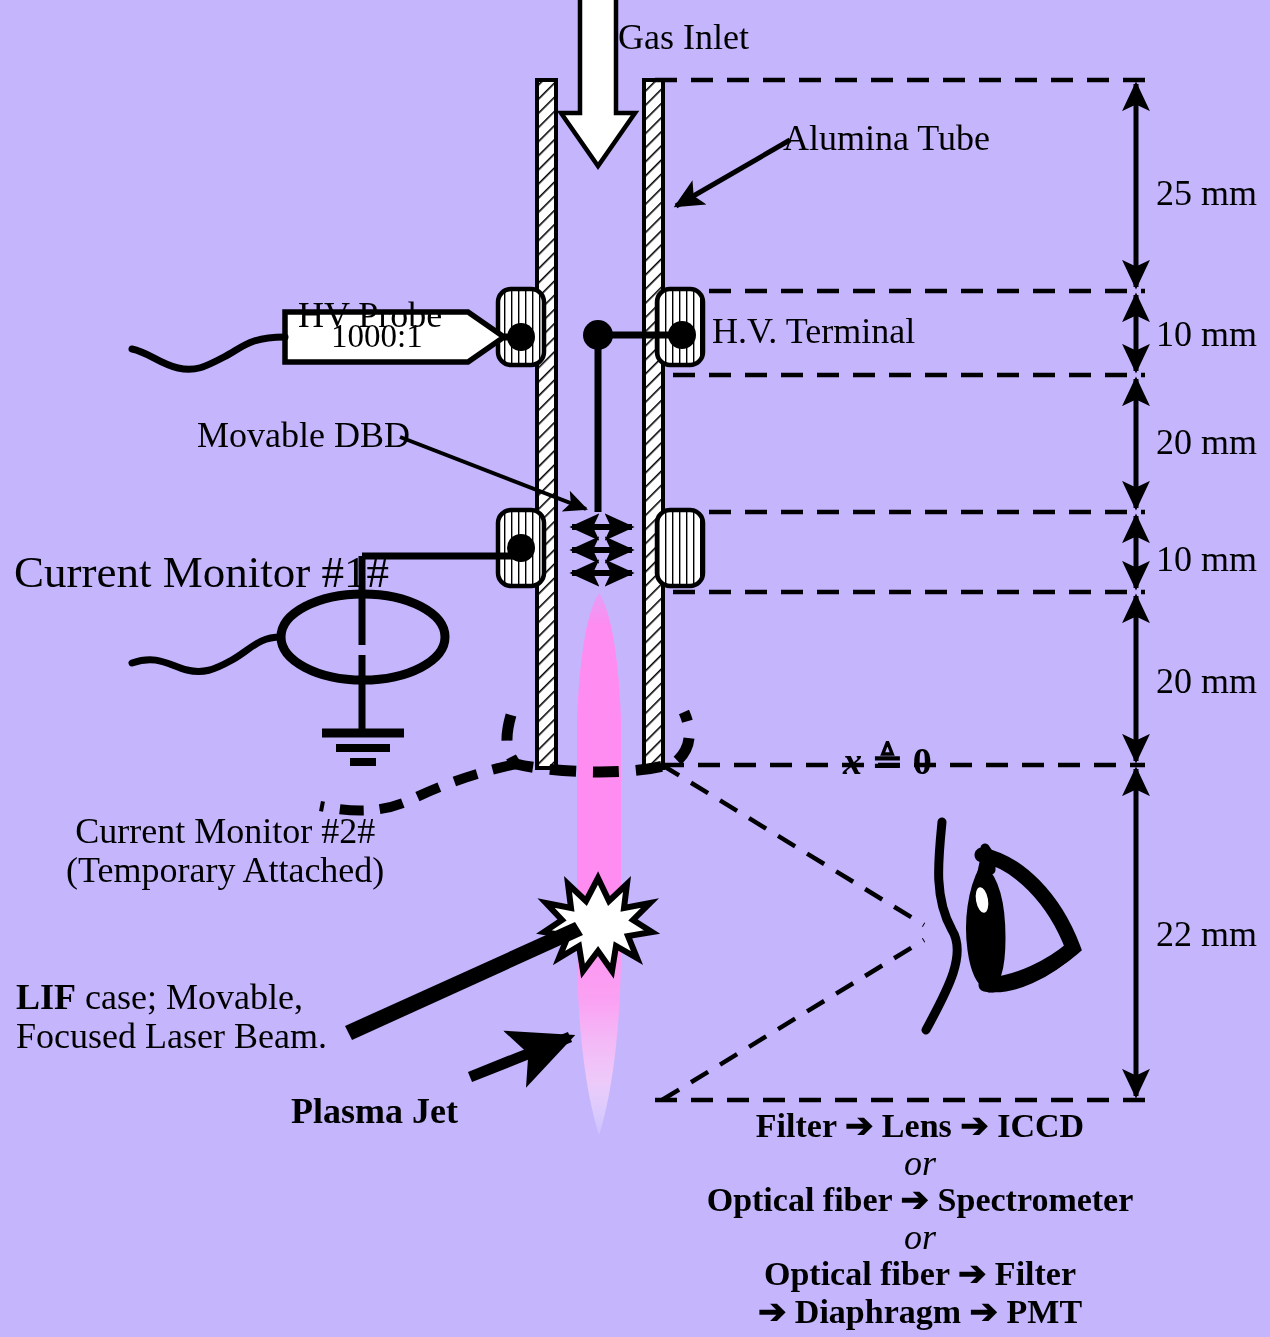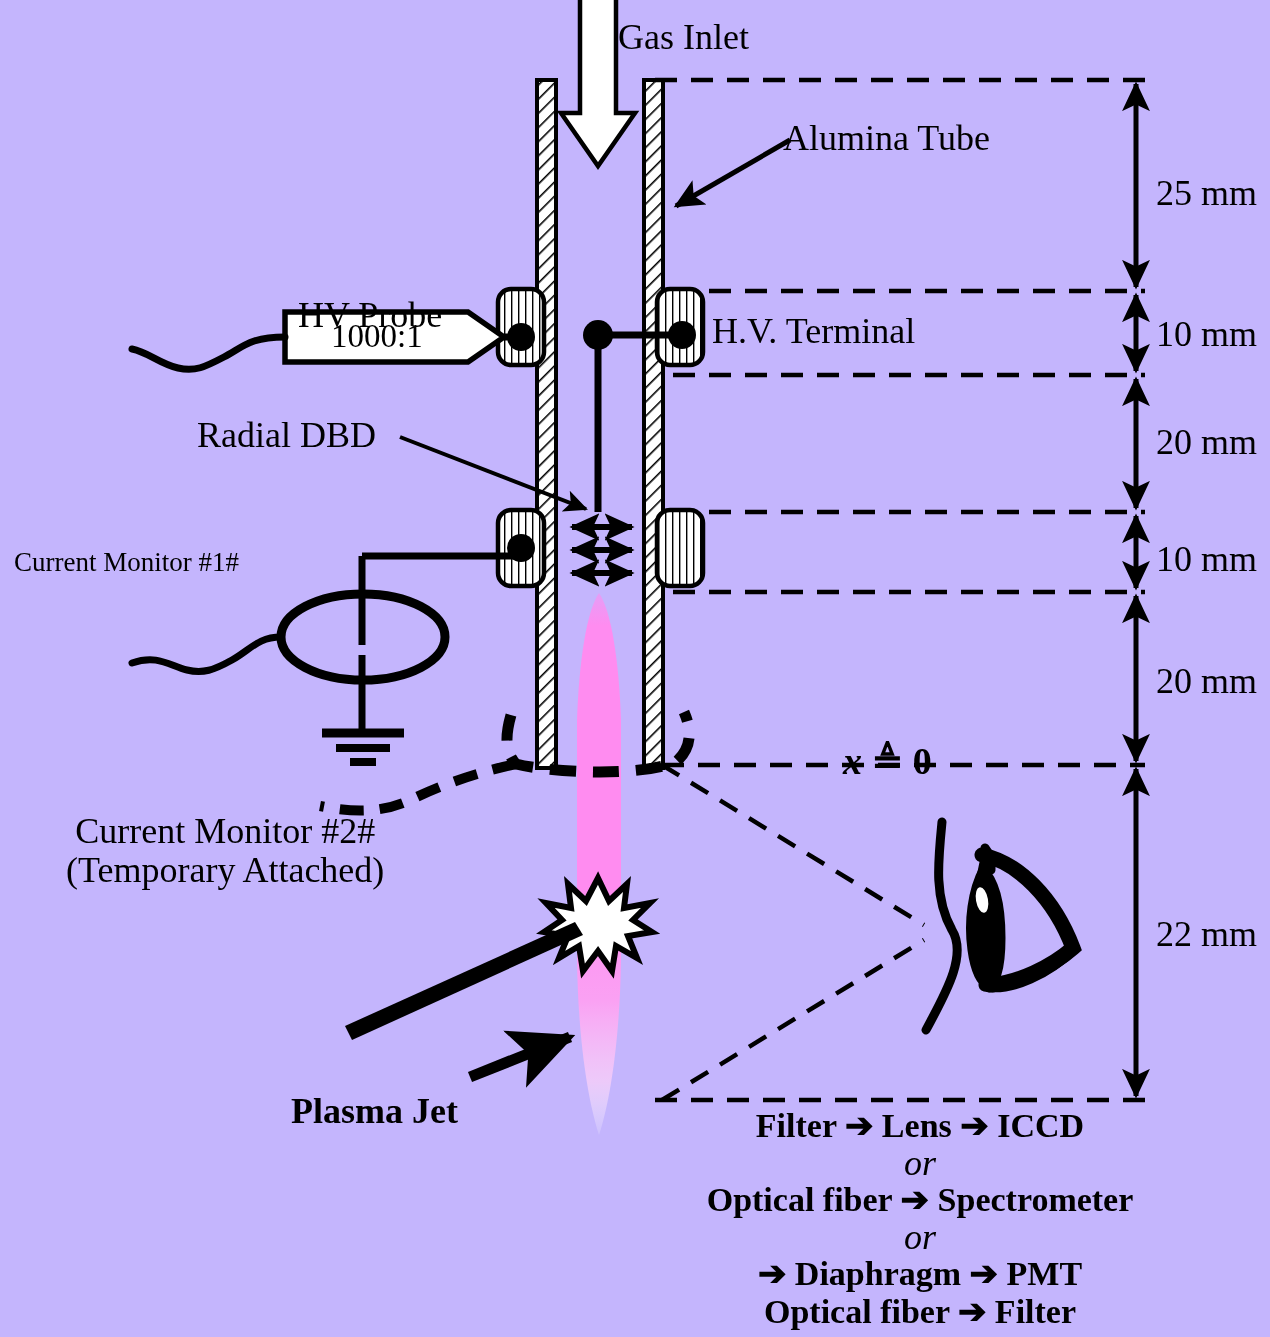--- a/index.html
+++ b/index.html
@@ -255,7 +255,7 @@
   <div class="lbl t-hvprobe">HV Probe</div>
   <div class="lbl t-ratio">1000:1</div>
   <div class="lbl t-hvterm">H.V. Terminal</div>
-  <div class="lbl t-radial">Radial DBD</div>
+  <div class="lbl t-radial">Movable DBD</div>
   <div class="lbl t-cm1">Current Monitor #1#</div>
 
   <div class="lbl t-x0">

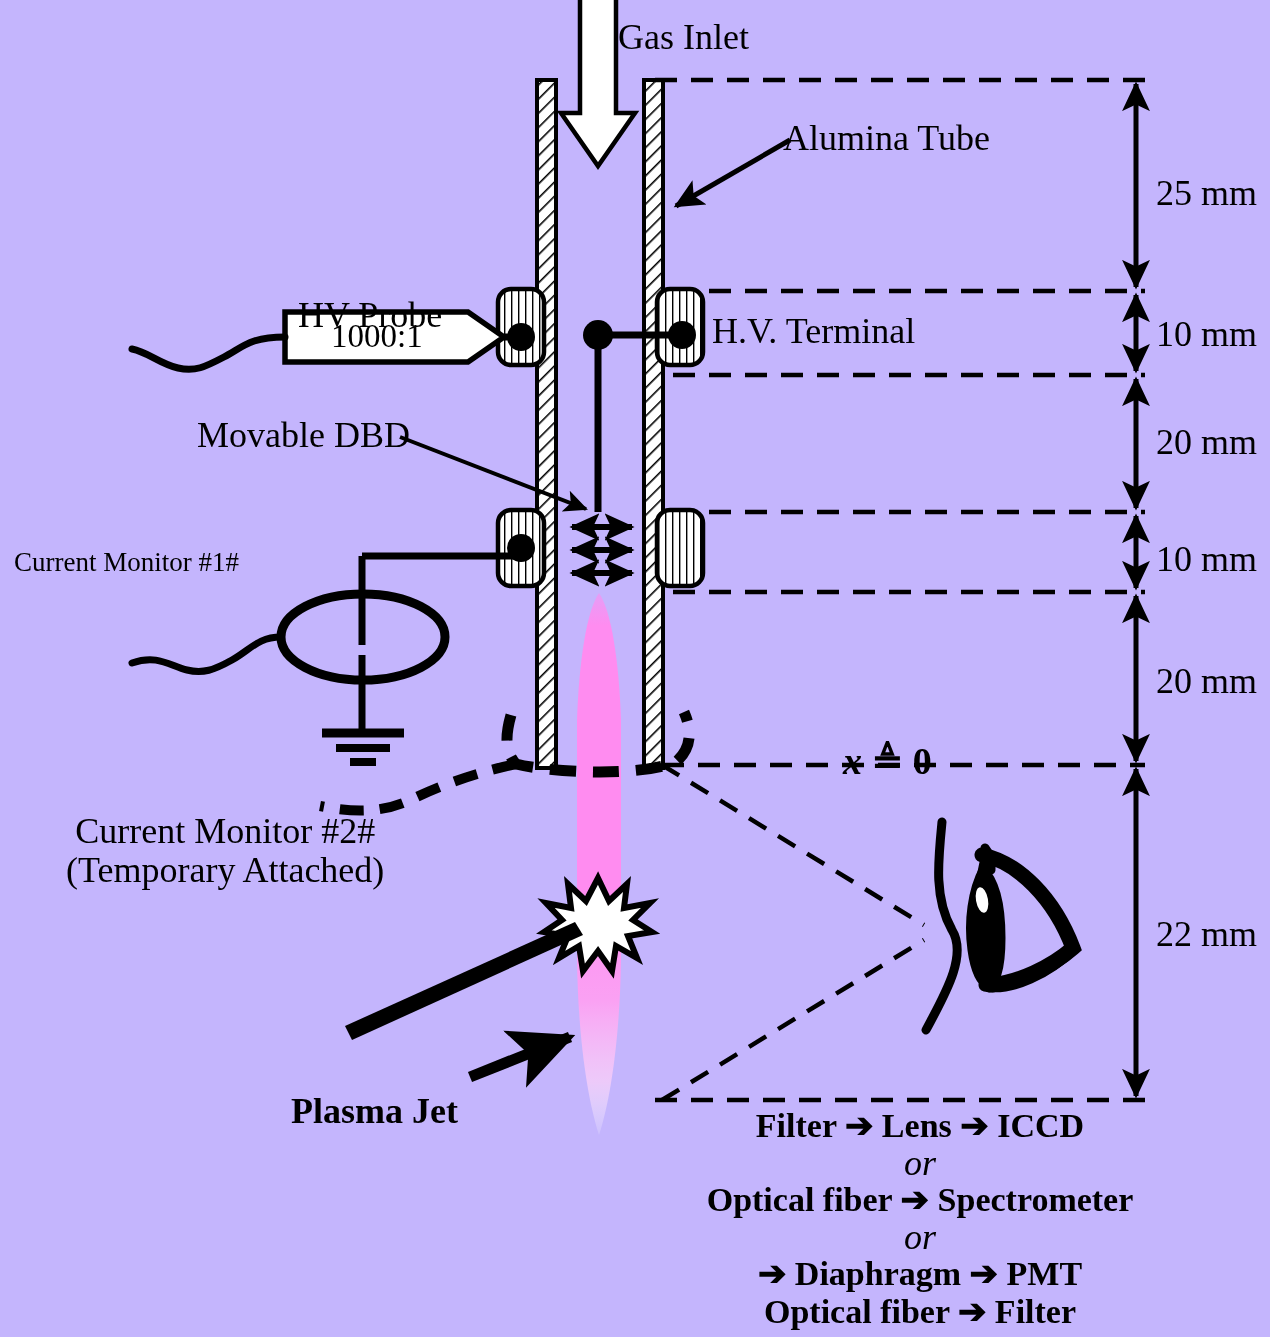--- a/index.html
+++ b/index.html
@@ -35,7 +35,7 @@
   .t-ratio   { left: 331px;  top: 319px; font-size: 33px; }
   .t-hvterm  { left: 712px;  top: 312px; font-size: 36px; }
   .t-radial  { left: 197px;  top: 416px; font-size: 36px; }
-  .t-cm1     { left: 14px;   top: 548px; font-size: 27px; }
+  .t-cm1     { left: 14px;   top: 548px; font-size: 45px; }
   .t-x0      { left: 843px;  top: 741px; font-size: 38px; font-weight: bold; }
   .t-x0 .ital { font-style: italic; }
   .t-cm2     { left: 66px;   top: 812px; font-size: 36px; text-align: center; }

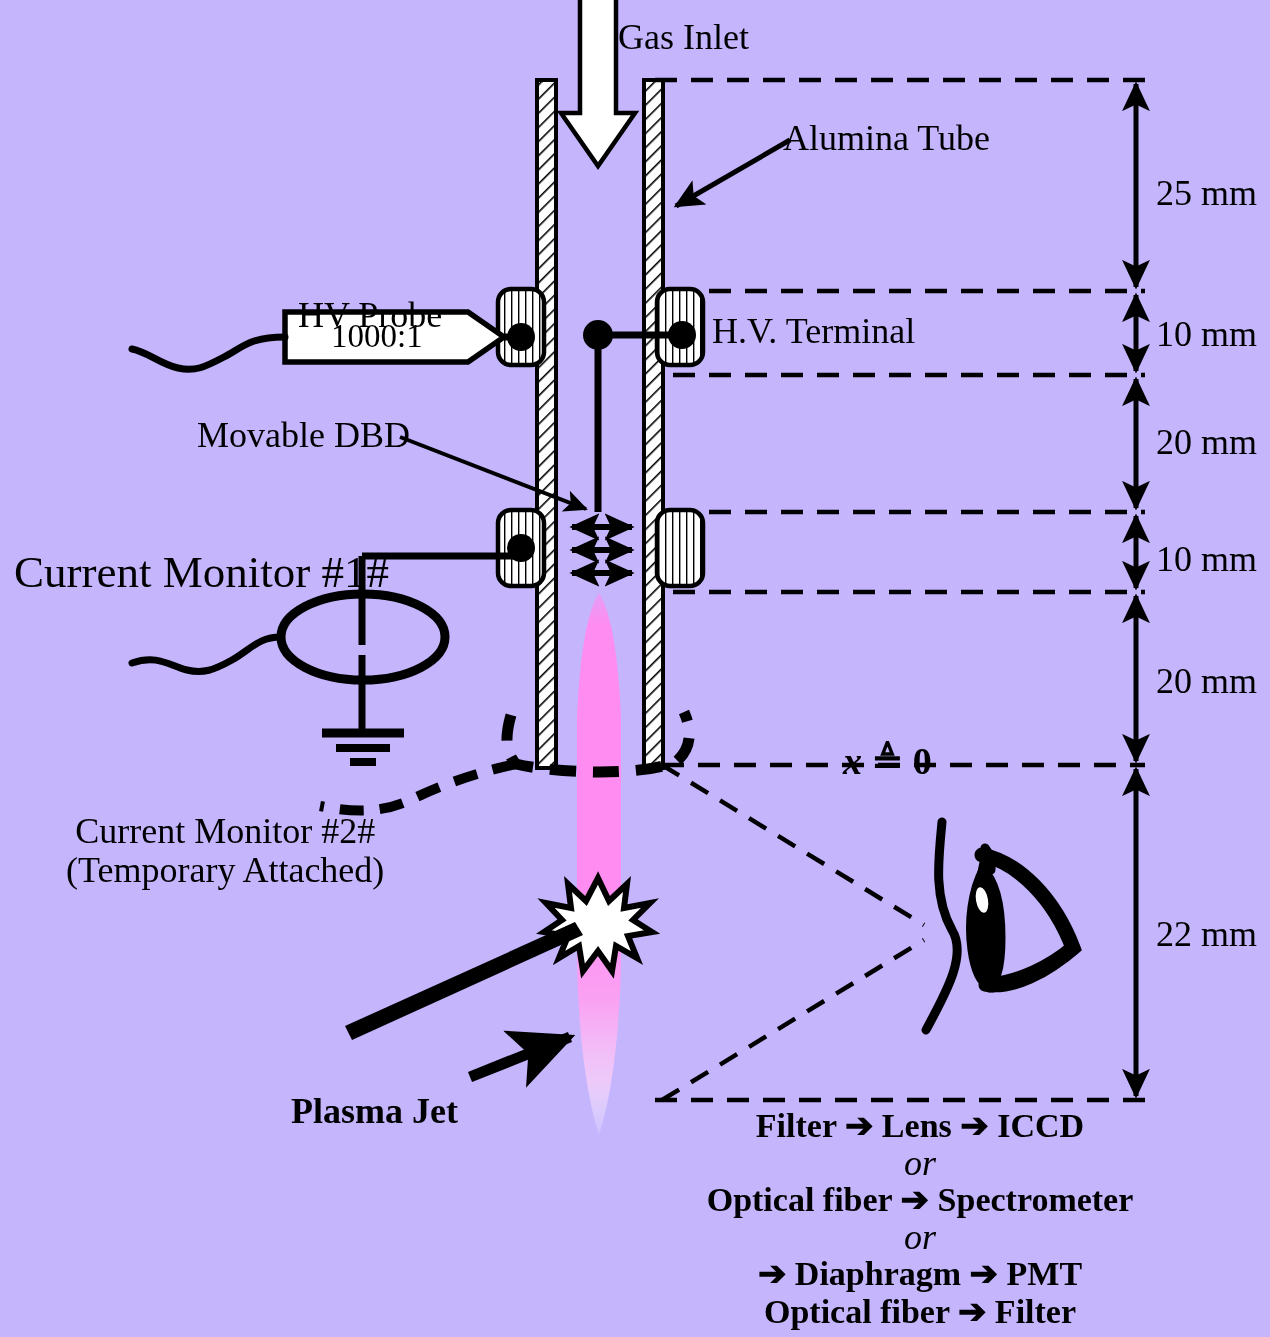--- a/index.html
+++ b/index.html
@@ -267,6 +267,10 @@
     <div>(Temporary Attached)</div>
   </div>
 
+  <div class="lbl t-lif">
+    <div><b>LIF</b><span> case; Movable,</span></div>
+    <div>Focused Laser Beam.</div>
+  </div>
 
   <div class="lbl t-plasma">Plasma Jet</div>
 

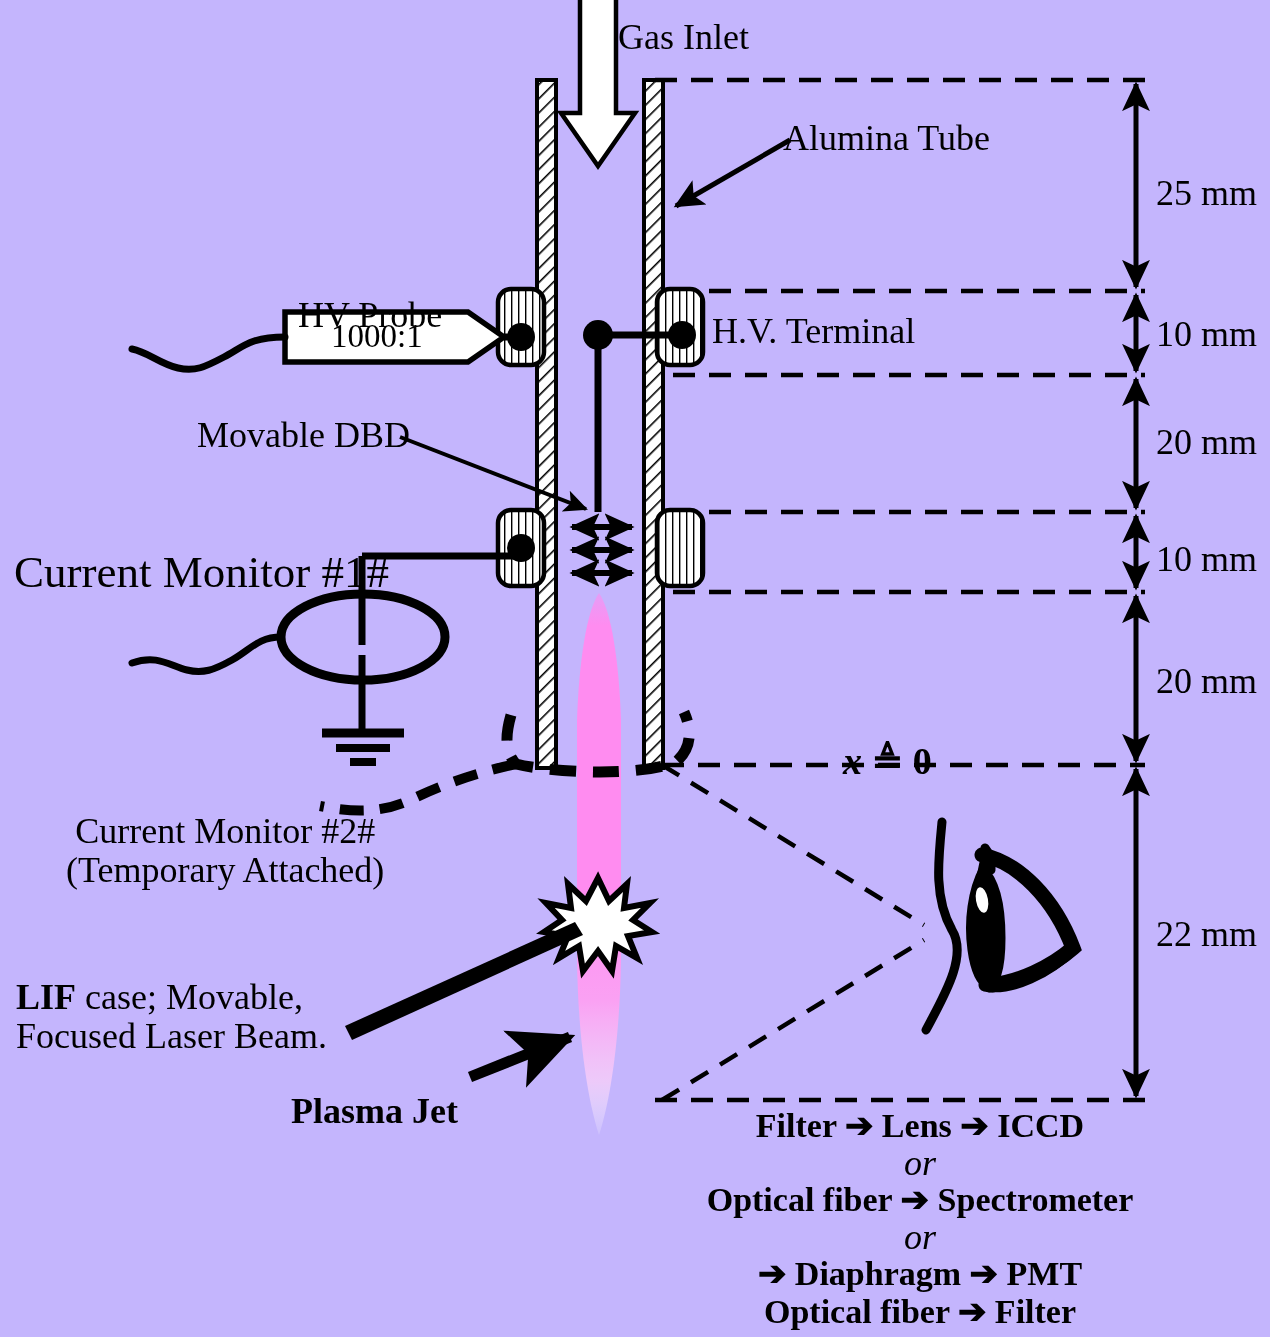--- a/index.html
+++ b/index.html
@@ -279,8 +279,8 @@
     <span class="orline">or</span>
     <span class="dline">Optical fiber ➔ Spectrometer</span>
     <span class="orline">or</span>
+    <span class="dline">Optical fiber ➔ Filter</span>
     <span class="dline">➔ Diaphragm ➔ PMT</span>
-    <span class="dline">Optical fiber ➔ Filter</span>
   </div>
 
   <div class="dim d25">25 mm</div>

